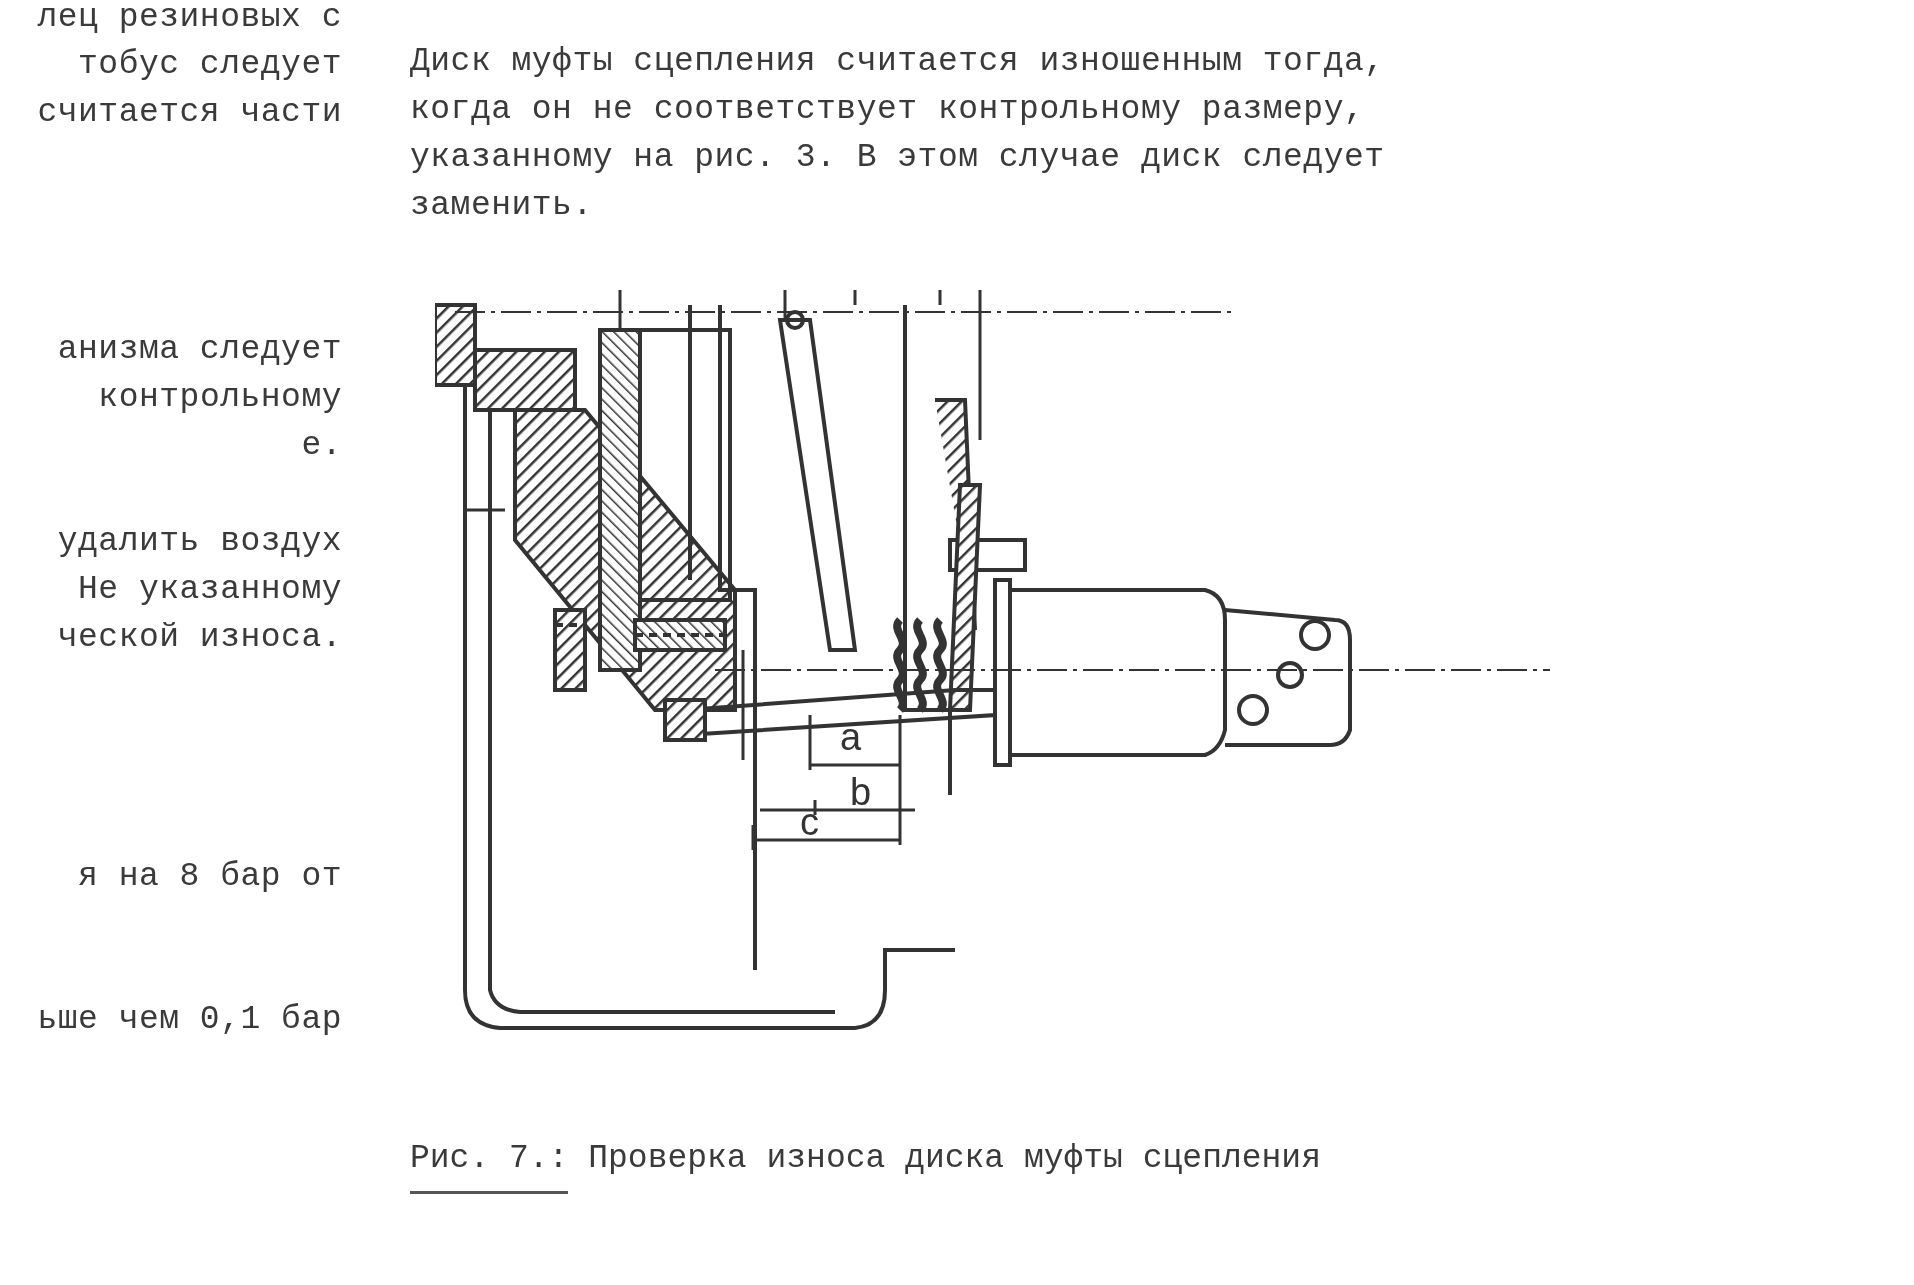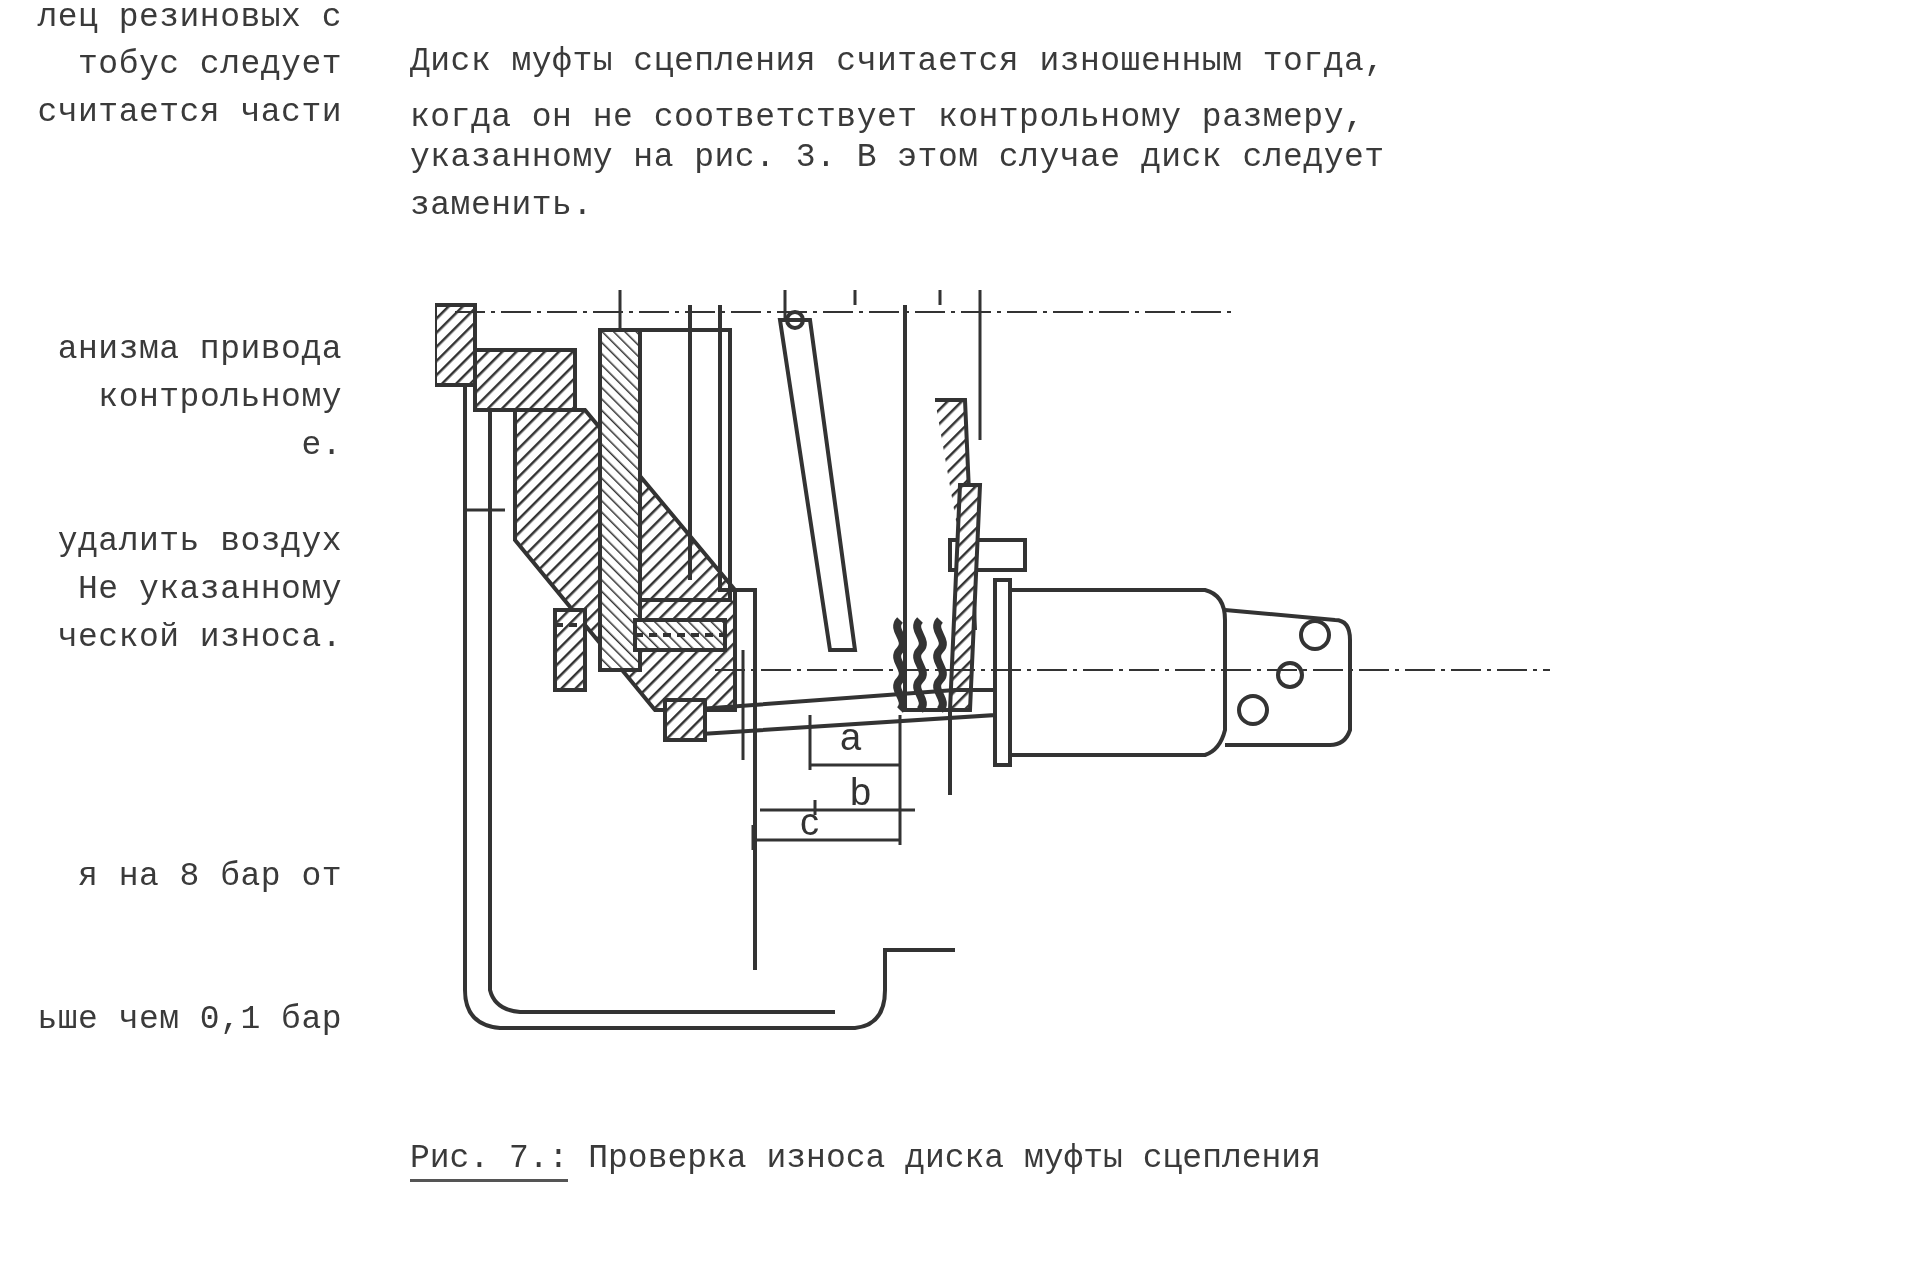--- a/index.html
+++ b/index.html
@@ -32,7 +32,7 @@
 
 <div>
   <div class="line right" style="top:42px">Диск муфты сцепления считается изношенным тогда,</div>
-  <div class="line right" style="top:98px">когда он не соответствует контрольному размеру,</div>
+  <div class="line right" style="top:90px">когда он не соответствует контрольному размеру,</div>
   <div class="line right" style="top:138px">указанному на рис. 3. В этом случае диск следует</div>
   <div class="line right" style="top:186px">заменить.</div>
 </div>

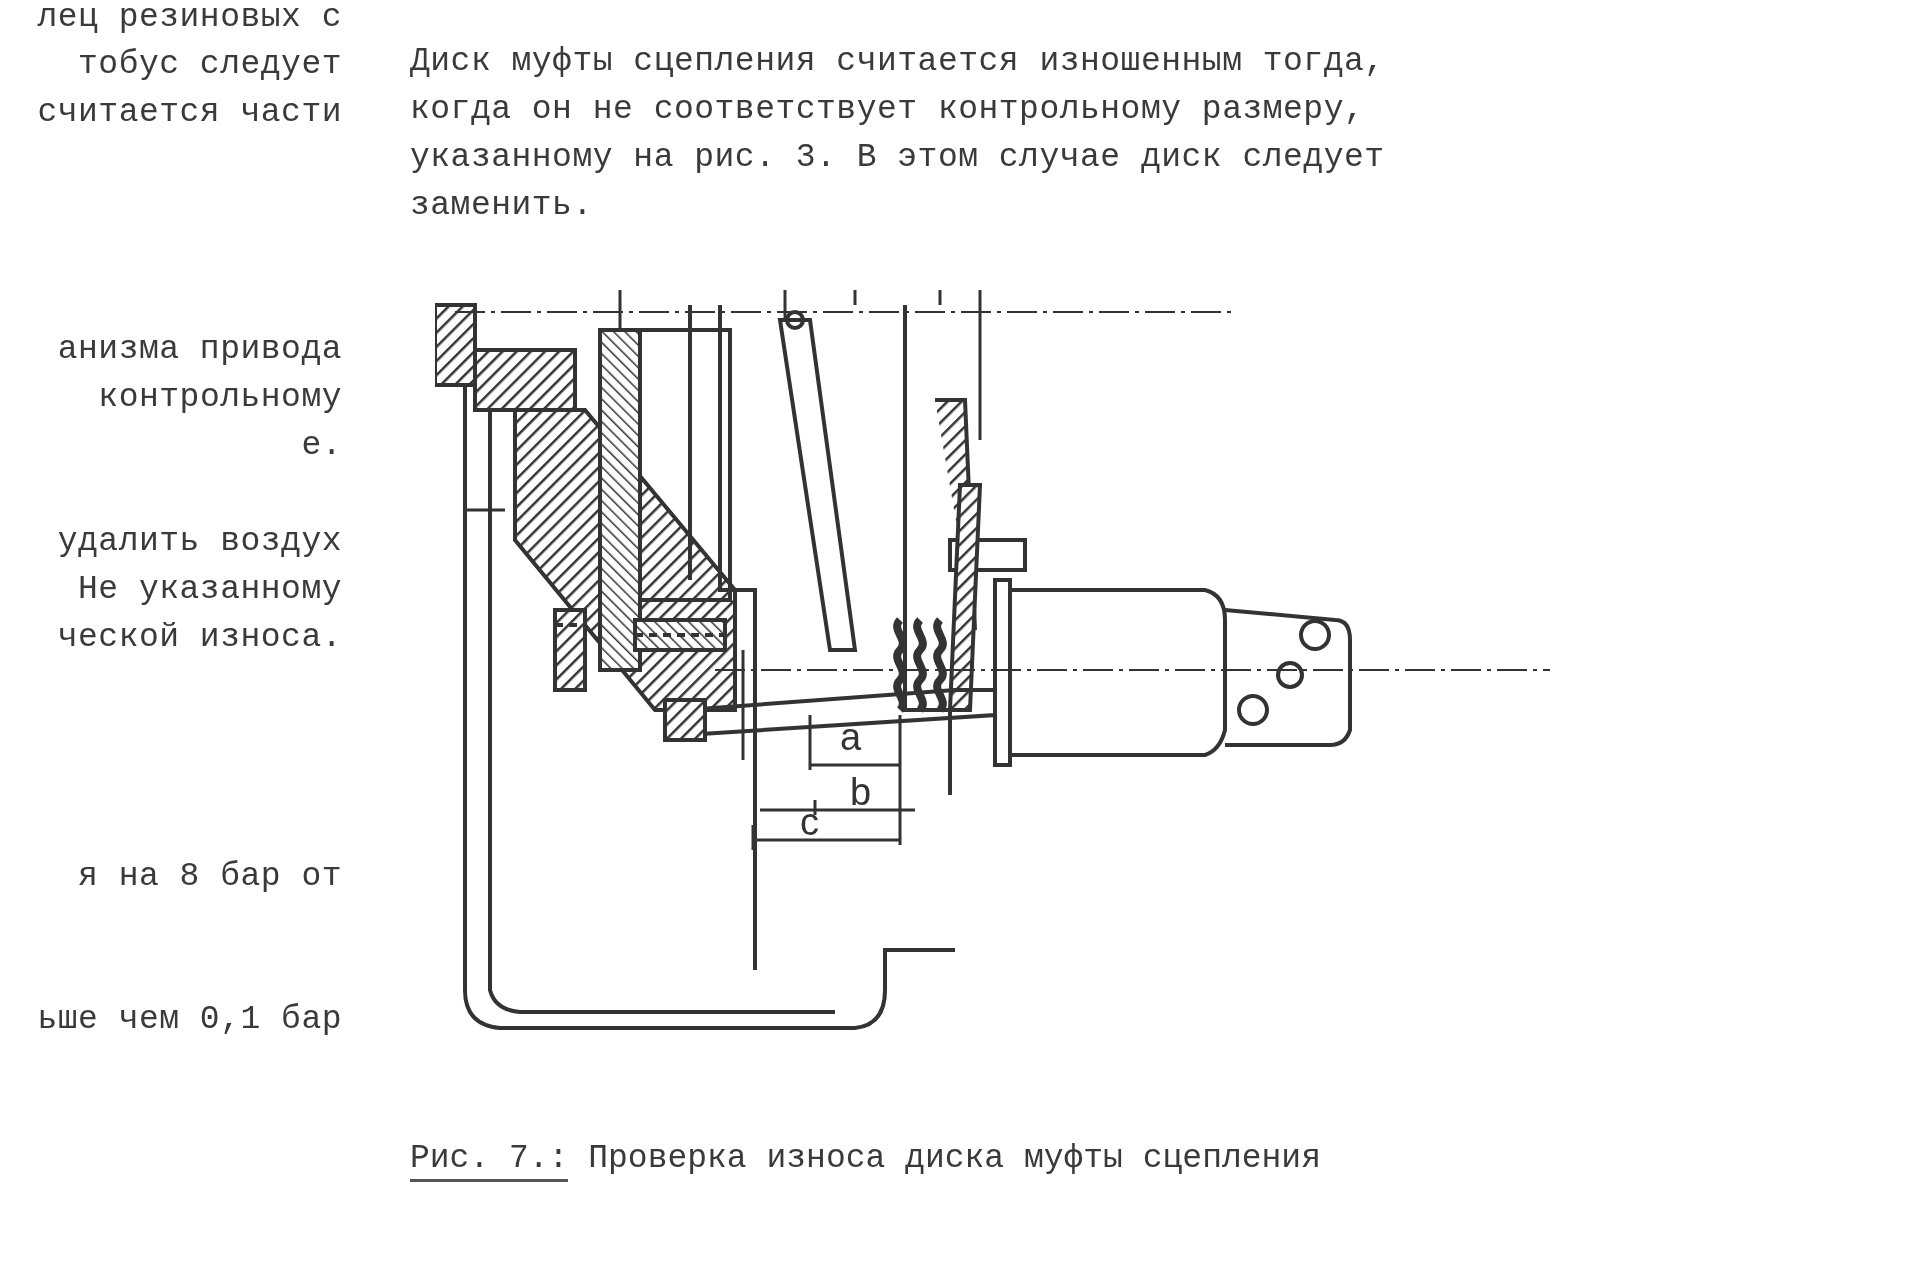--- a/index.html
+++ b/index.html
@@ -19,7 +19,7 @@
 <div class="line left" style="top:45px">тобус следует</div>
 <div class="line left" style="top:93px">считается части</div>
 
-<div class="line left" style="top:330px">анизма привода</div>
+<div class="line left" style="top:330px">анизма следует</div>
 <div class="line left" style="top:378px">контрольному</div>
 <div class="line left" style="top:426px">е.</div>
 

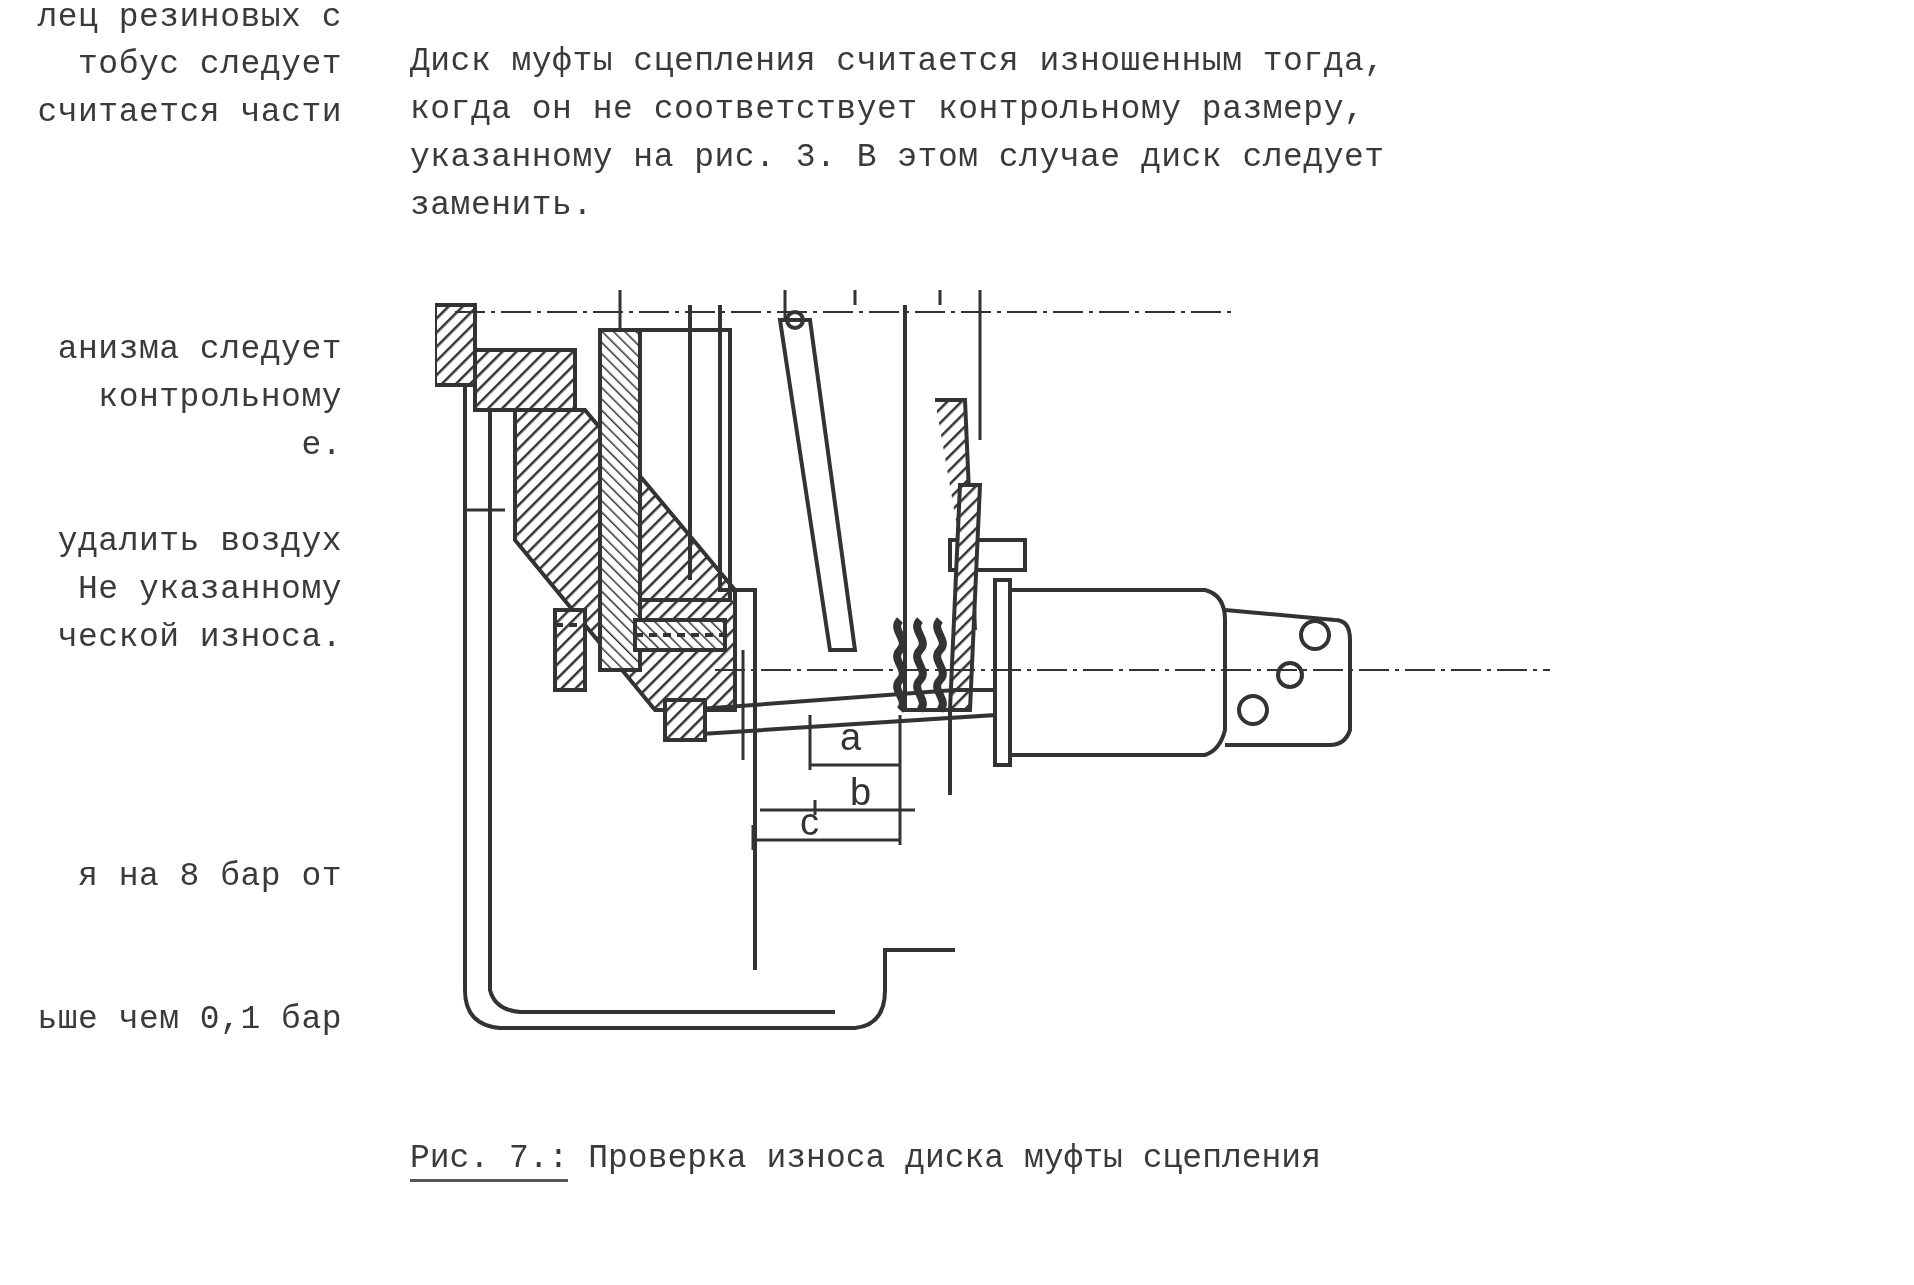--- a/index.html
+++ b/index.html
@@ -9,7 +9,7 @@
   .left{right:1572px;text-align:right;}
   .right{left:410px;}
   .caption{position:absolute;left:410px;top:1140px;font-size:33px;white-space:pre;}
-  .caption .lbl{border-bottom:3px solid #555;padding-bottom:2px;}
+  .caption .lbl{border-bottom:3px solid #555;padding-bottom:14px;}
   #figure{position:absolute;left:435px;top:290px;width:1115px;height:760px;}
 </style>
 </head>

